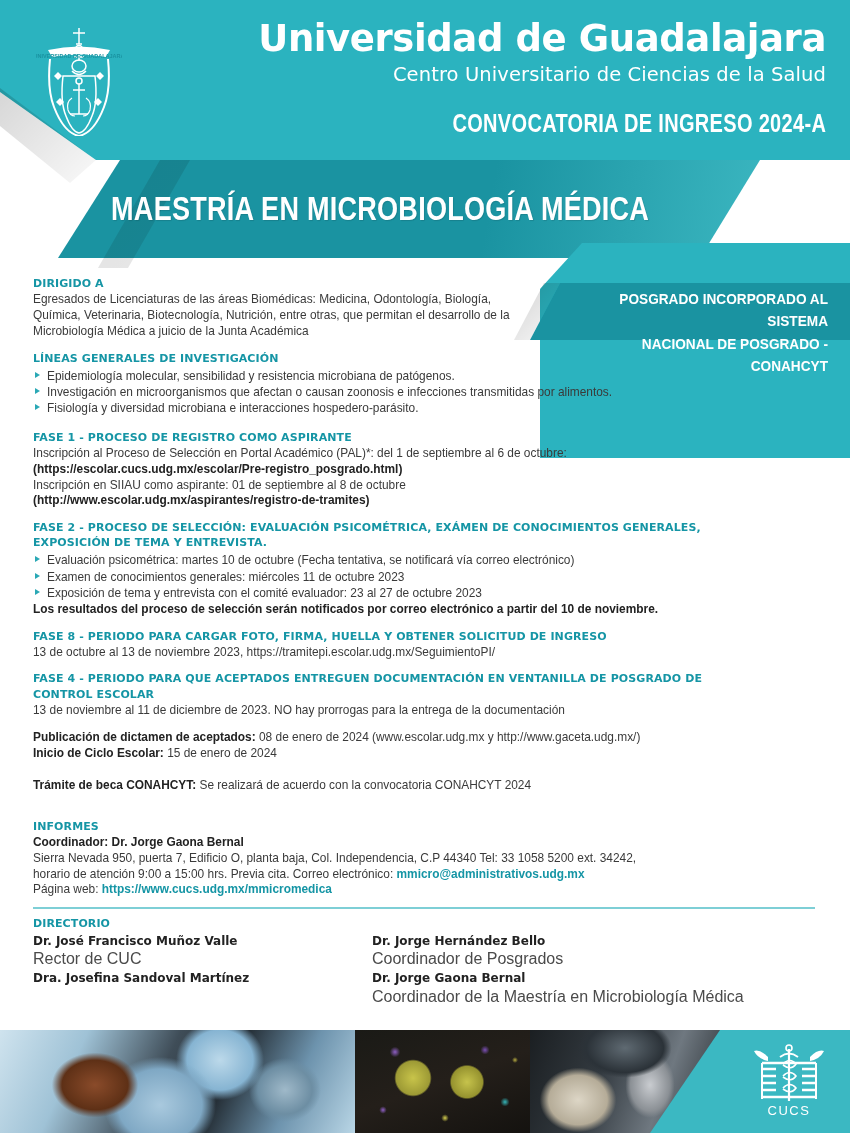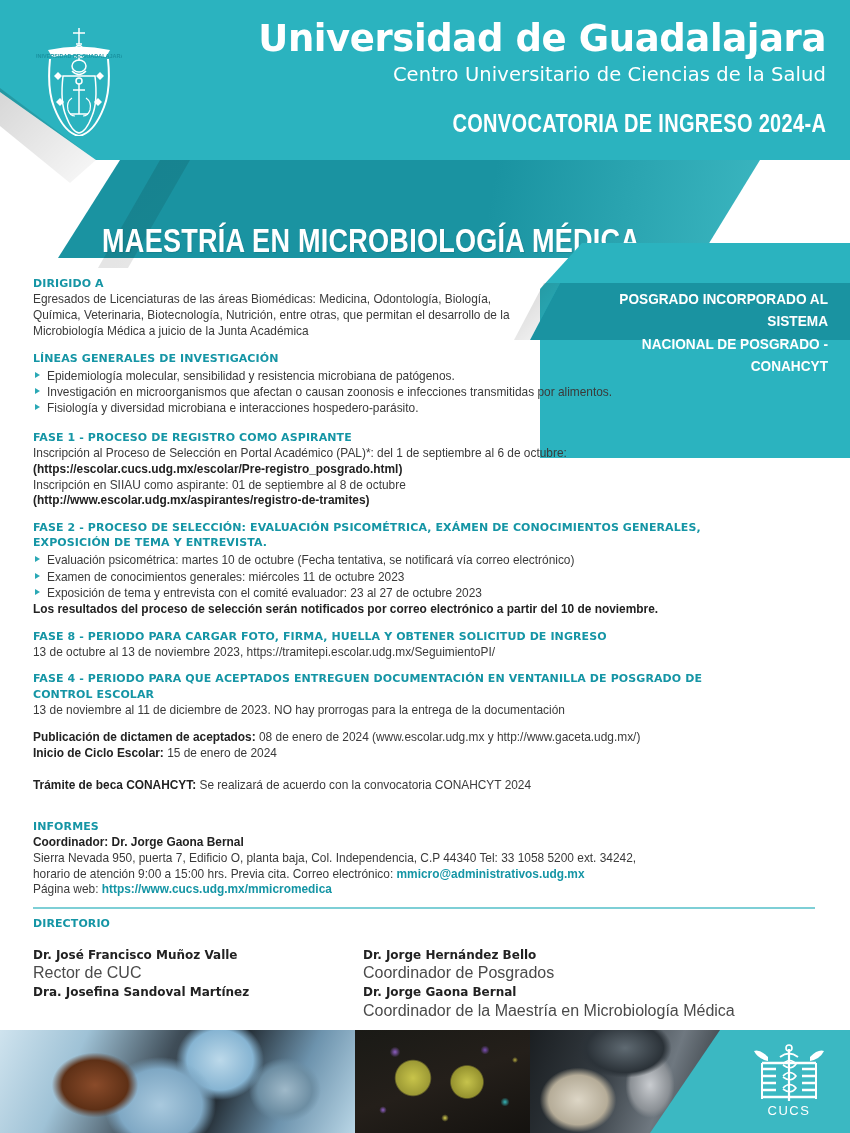--- a/index.html
+++ b/index.html
@@ -63,8 +63,8 @@
     clip-path:polygon(120px 0,150px 0,88px 108px,58px 108px);
   }
   .title-text{
-    position:absolute;left:4px;top:160px;width:735px;height:98px;
-    display:flex;align-items:center;justify-content:center;margin-top:32px;
+    position:absolute;left:13px;top:160px;width:735px;height:98px;
+    display:flex;align-items:center;justify-content:center;
   }
   .title-text span{
     font-family:"Liberation Sans Narrow","Liberation Sans",sans-serif;

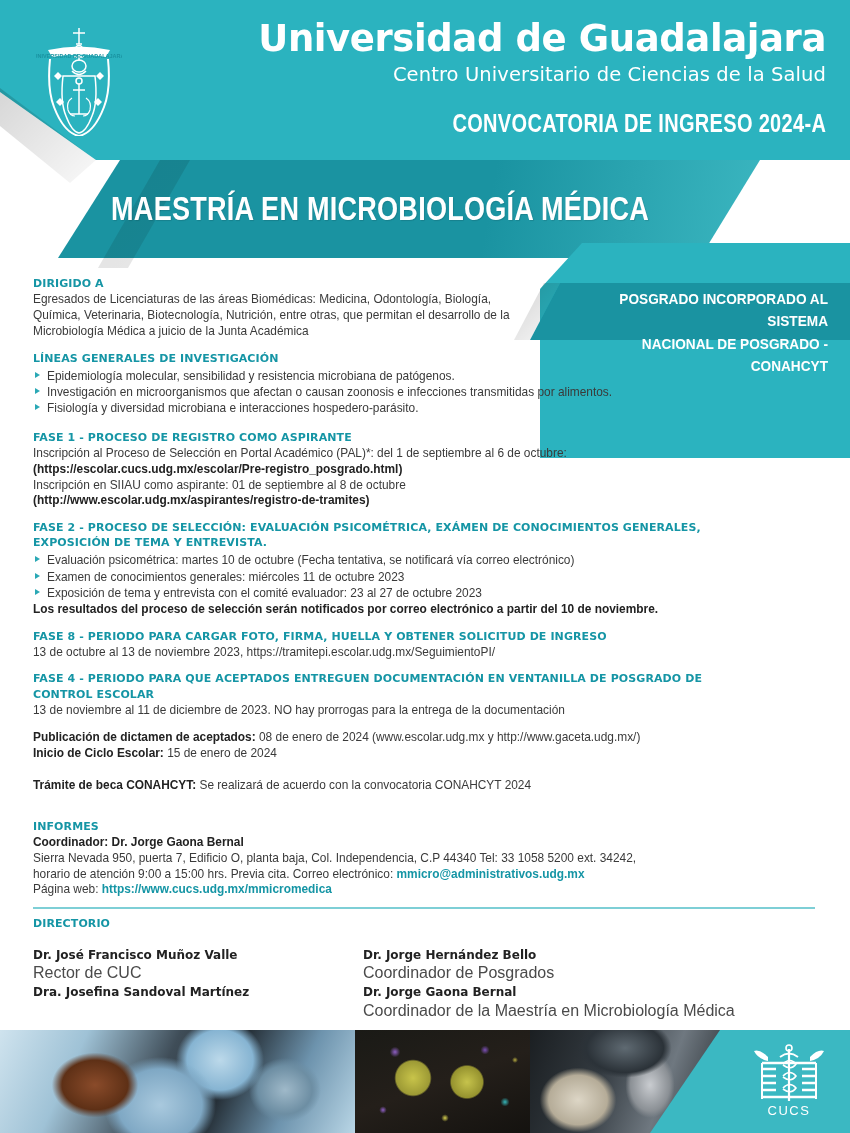--- a/index.html
+++ b/index.html
@@ -129,7 +129,7 @@
     height:1.5px;background:#7ecfd6;margin:9px 0 8px 0;width:782px;
   }
   .teal-link{color:#1595a5;font-weight:bold;}
-  .dir-cols{display:flex;gap:0;margin-top:17px;}
+  .dir-cols{display:flex;gap:9px;margin-top:3px;}
   .dir-col-a{width:330px;}
   .dir-col-b{width:420px;}
   .dir-name{font-weight:bold;font-size:12px;color:#222;line-height:1.3;

